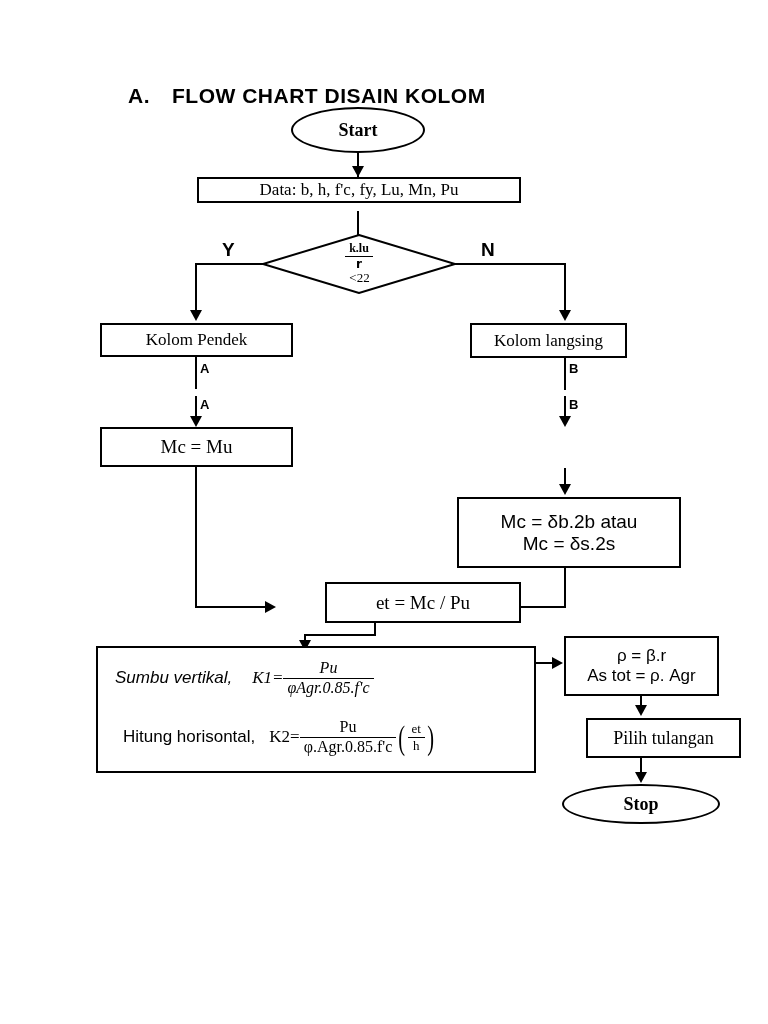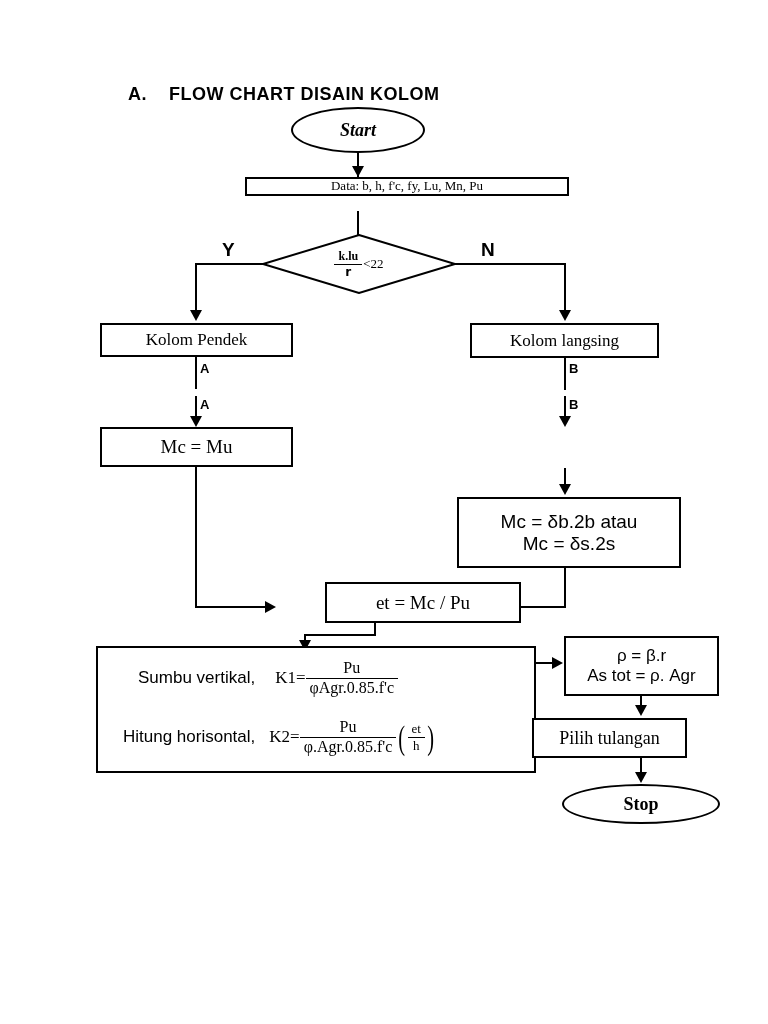--- a/index.html
+++ b/index.html
@@ -28,7 +28,7 @@
     top: 84px;
     font-family: "Liberation Sans", sans-serif;
     font-weight: bold;
-    font-size: 18px;
+    font-size: 21px;
     letter-spacing: 0.5px;
     white-space: nowrap;
   }

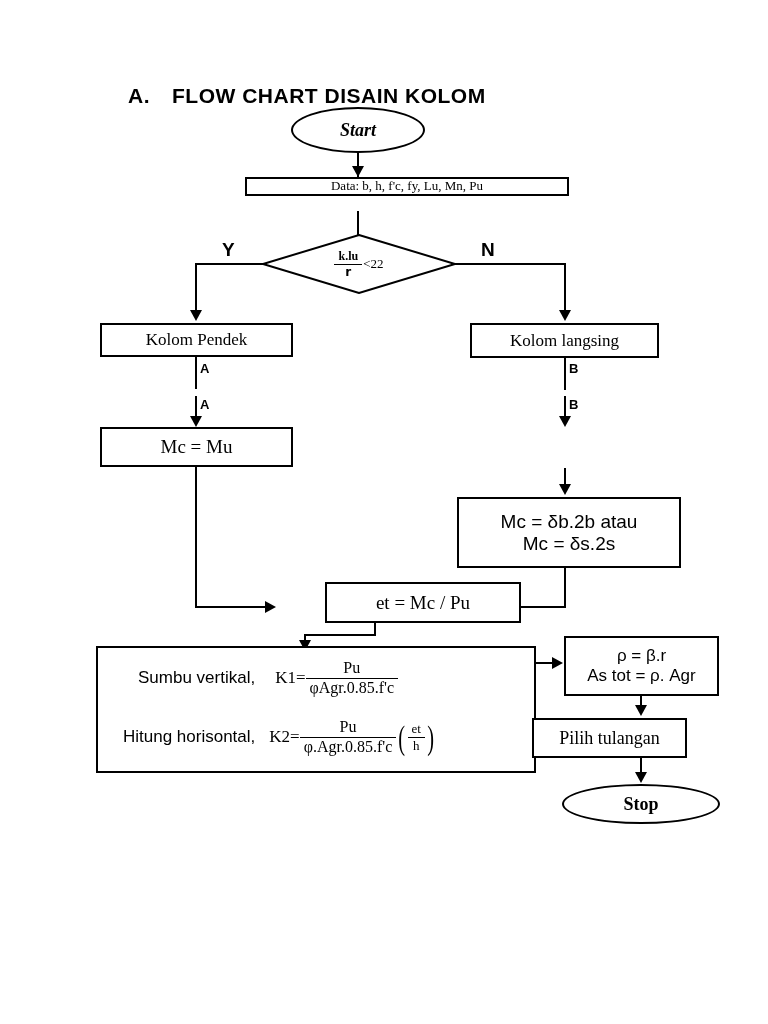--- a/index.html
+++ b/index.html
@@ -177,7 +177,7 @@
     <span class="sec">A.</span><span>FLOW  CHART DISAIN KOLOM</span>
   </div>
 
-  <div class="node ellipse serif" style="left:291px; top:107px; width:134px; height:46px; font-size:18px;font-style:italic;">
+  <div class="node ellipse serif" style="left:291px; top:107px; width:134px; height:46px; font-size:18px;">
     <span>Start</span>
   </div>
 

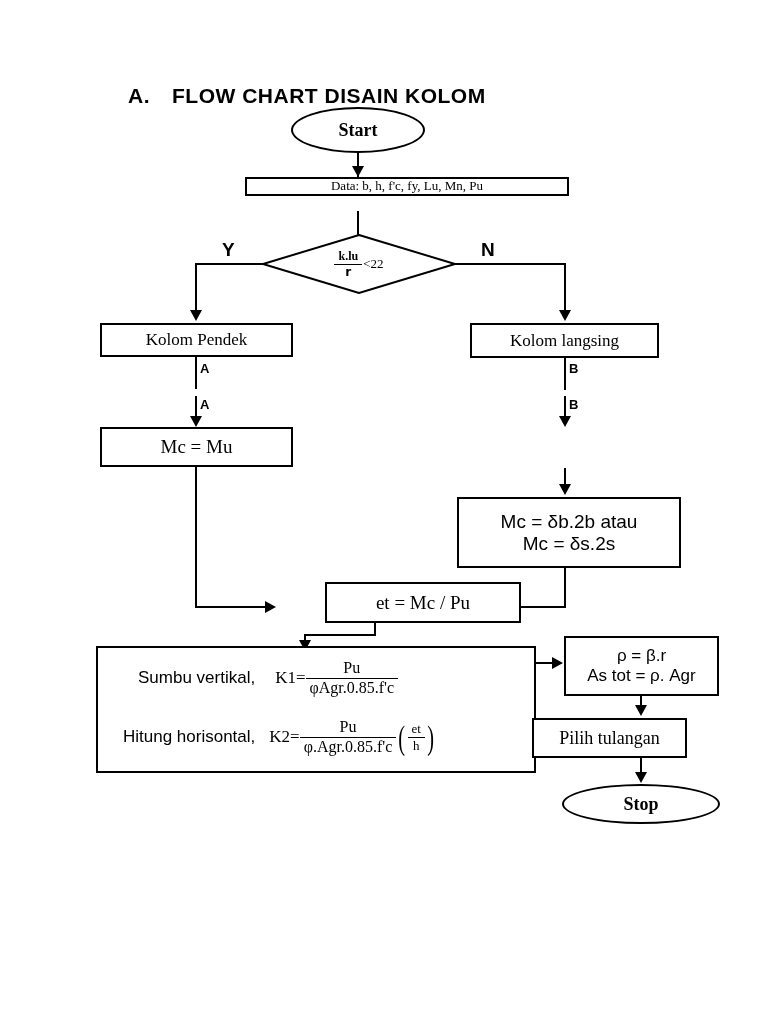--- a/index.html
+++ b/index.html
@@ -184,7 +184,7 @@
   <div class="ln vline" style="left:357px; top:153px; height:26px;"></div>
   <div class="arrow-down" style="left:352px; top:166px;"></div>
 
-  <div class="node box serif" style="left:197px; top:177px; width:324px; height:19px; font-size:13px;margin-left:48px;">
+  <div class="node box serif" style="left:197px; top:177px; width:324px; height:26px; font-size:17px;">
     <span>Data: b, h, f'c, fy, Lu, Mn, Pu</span>
   </div>
 

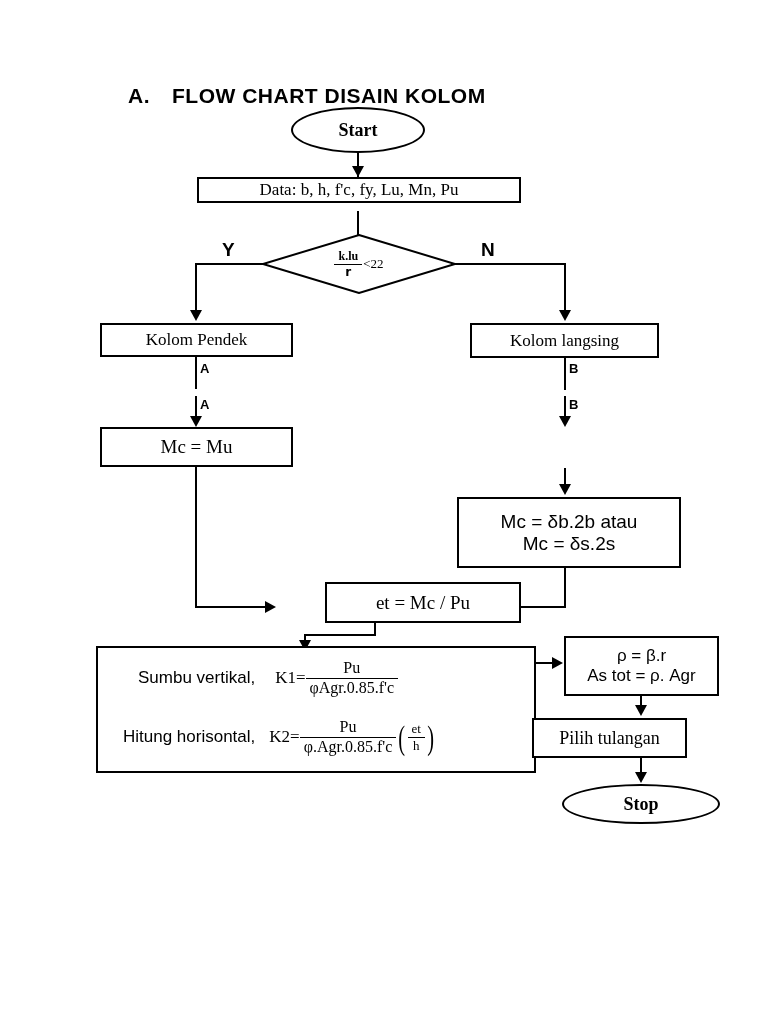--- a/index.html
+++ b/index.html
@@ -69,6 +69,7 @@
     display: flex;
     align-items: center;
     justify-content: center;
+    flex-direction: column;
   }
 
   

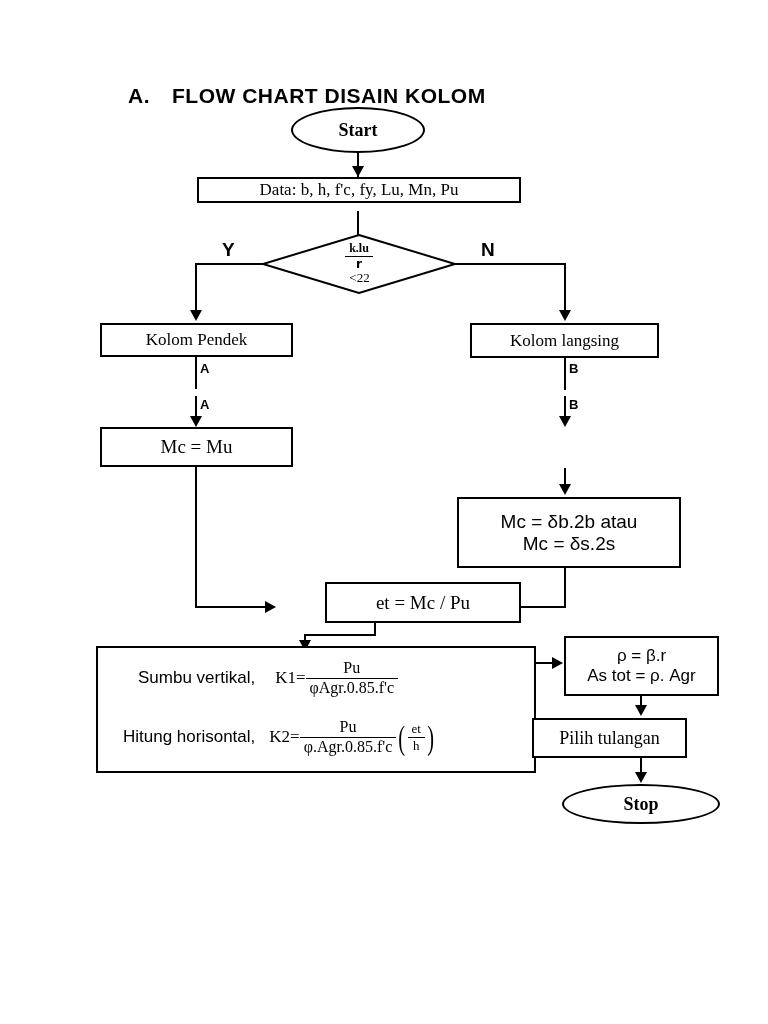--- a/index.html
+++ b/index.html
@@ -234,7 +234,7 @@
   <div class="ln hline" style="left:195px; top:606px; width:72px;"></div>
   <div class="arrow-right" style="left:265px; top:601px;"></div>
 
-  <div class="node box serif" style="left:470px; top:323px; width:189px; height:35px; font-size:17px;">
+  <div class="node box serif" style="left:470px; top:323px; width:157px; height:35px; font-size:17px;">
     <span>Kolom langsing</span>
   </div>
 

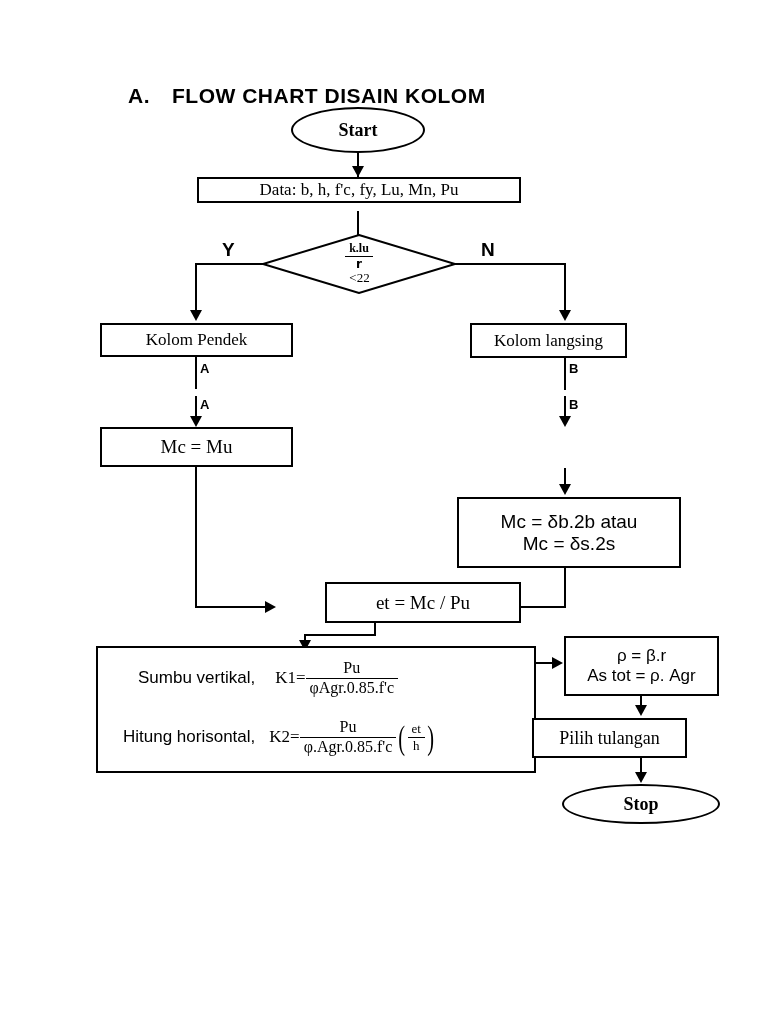--- a/index.html
+++ b/index.html
@@ -269,7 +269,7 @@
 
   <div class="formula-panel" style="left:96px; top:646px; width:440px; height:127px;">
 
-    <div class="frow" style="left:40px; top:12px;">
+    <div class="frow" style="left:17px; top:12px;font-style:italic;">
       <span class="axis-name">Sumbu vertikal,</span>
       <span class="kname" style="margin-left:20px;">K1=</span>
       <span class="frac">

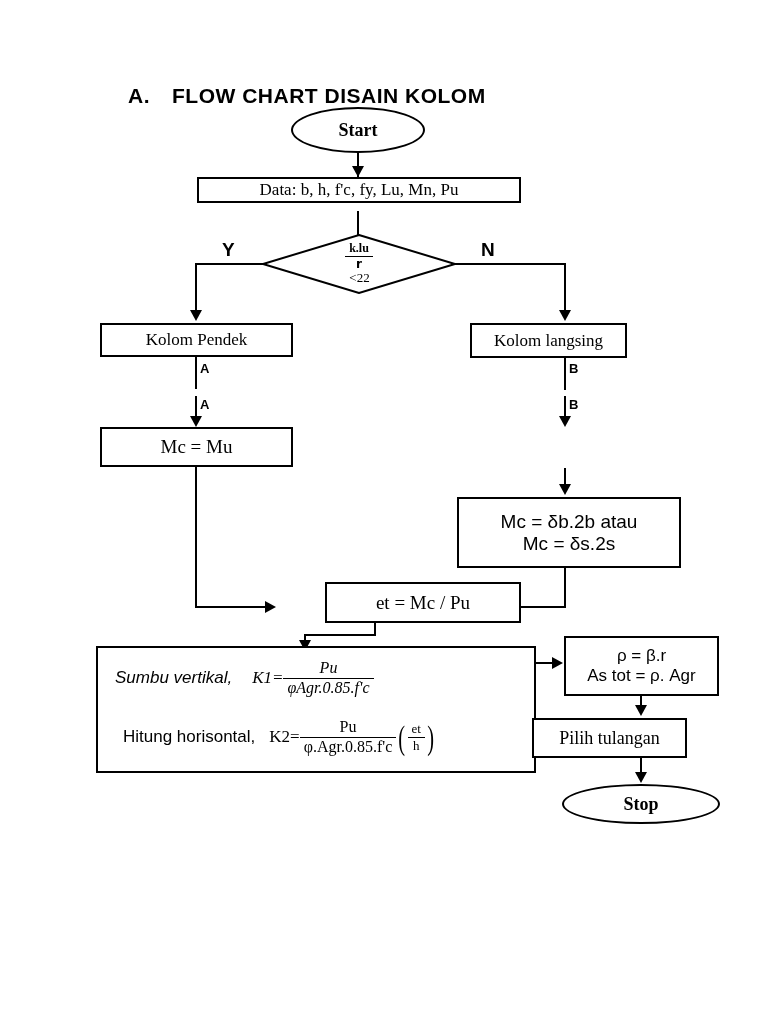--- a/index.html
+++ b/index.html
@@ -307,7 +307,7 @@
   <div class="ln vline" style="left:640px; top:696px; height:11px;"></div>
   <div class="arrow-down" style="left:635px; top:705px;"></div>
 
-  <div class="node box serif" style="left:532px; top:718px; width:155px; height:40px; font-size:18px;">
+  <div class="node box serif" style="left:586px; top:718px; width:155px; height:40px; font-size:18px;">
     <span>Pilih tulangan</span>
   </div>
 

